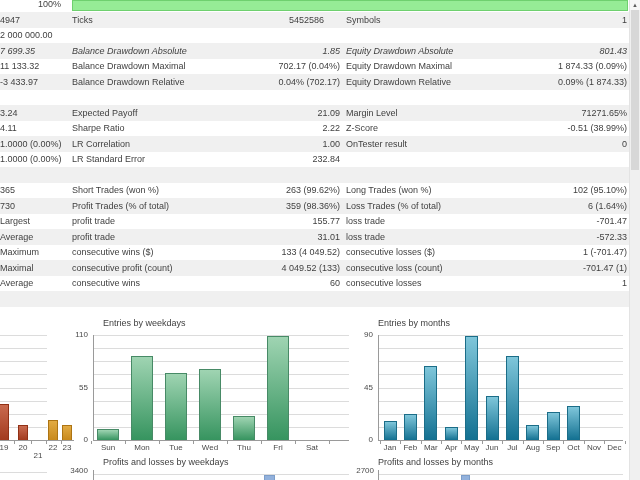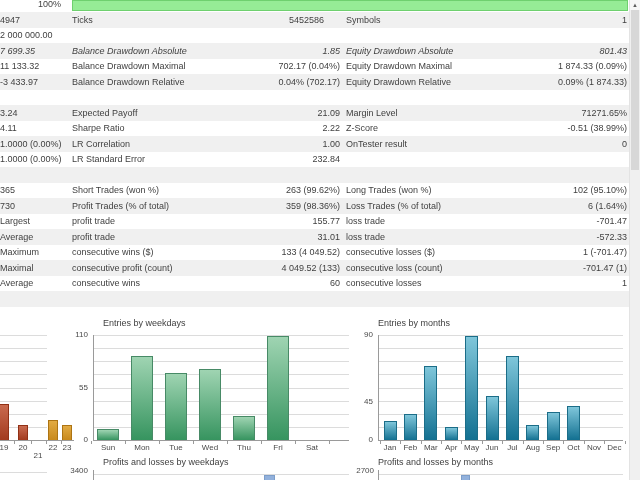--- a/index.html
+++ b/index.html
@@ -244,7 +244,7 @@
       <div class="tickmark" style="left: 604.2px; top: 441px;"></div>
       <div class="tickmark" style="left: 624.6px; top: 441px;"></div>
       <div class="ylab" style="left: 347px; top: 435px;">0</div>
-      <div class="ylab" style="left: 347px; top: 382.5px; margin-top: 14px;">45</div>
+      <div class="ylab" style="left: 347px; top: 382.5px;">45</div>
       <div class="ylab" style="left: 347px; top: 330px;">90</div>
       <div class="bar" title="Jan: 16" style="left: 383.5px; top: 421px; width: 13px; height: 19px; background: linear-gradient(rgb(127, 198, 218), rgb(18, 112, 145)); border-top: 1px solid rgb(27, 109, 136); border-right: 1px solid rgb(27, 109, 136); border-bottom: none; border-left: 1px solid rgb(27, 109, 136); border-image: initial;"></div>
       <div class="bar" title="Feb: 22" style="left: 403.9px; top: 414px; width: 13px; height: 26px; background: linear-gradient(rgb(127, 198, 218), rgb(18, 112, 145)); border-top: 1px solid rgb(27, 109, 136); border-right: 1px solid rgb(27, 109, 136); border-bottom: none; border-left: 1px solid rgb(27, 109, 136); border-image: initial;"></div>

